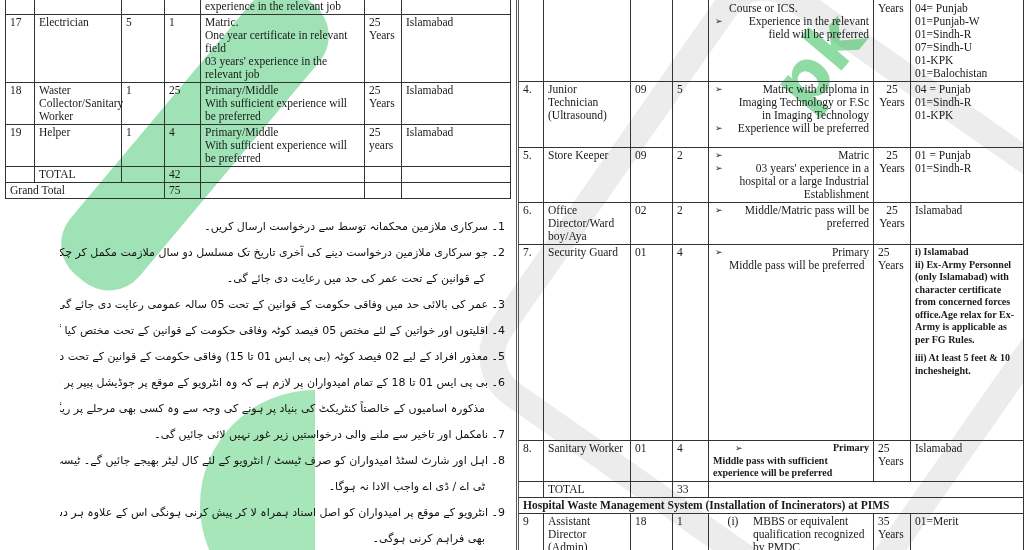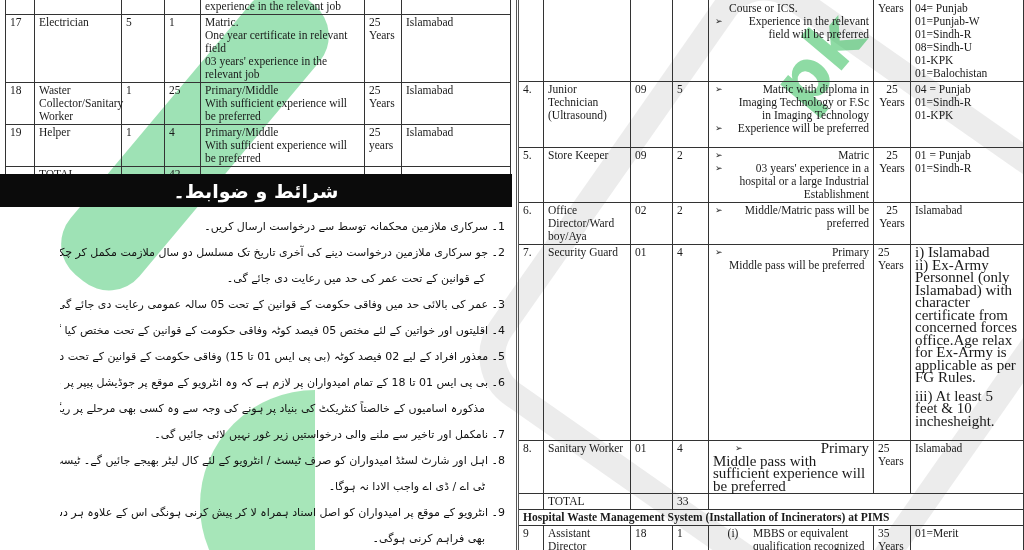--- a/index.html
+++ b/index.html
@@ -200,7 +200,7 @@
           <div>04= Punjab</div>
           <div>01=Punjab-W</div>
           <div>01=Sindh-R</div>
-          <div>08=Sindh-U</div>
+          <div>07=Sindh-U</div>
           <div>01-KPK</div>
           <div>01=Balochistan</div>
         </td>

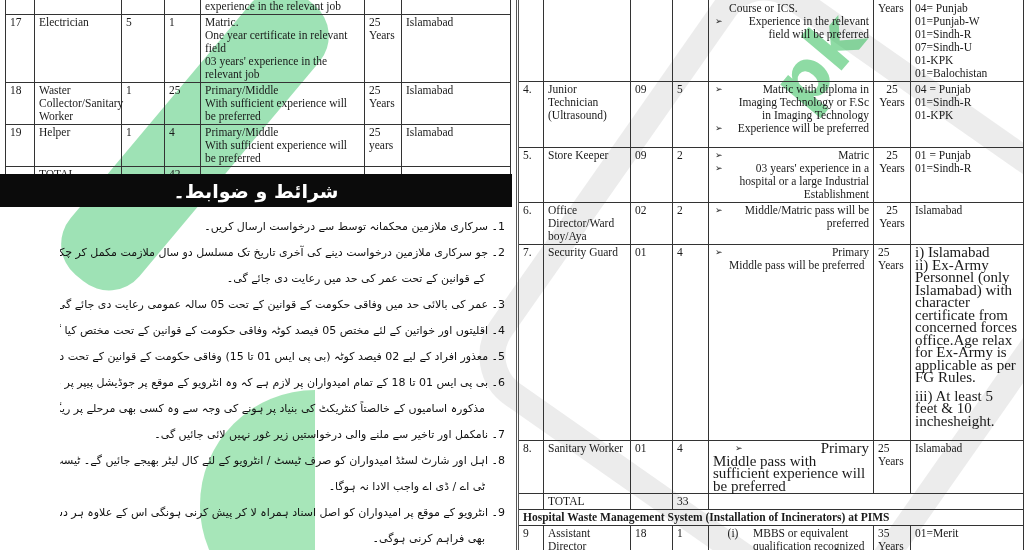--- a/index.html
+++ b/index.html
@@ -149,7 +149,6 @@
     </tbody>
       </table>
 
-    <div class="banner">شرائط و ضوابط۔</div>
 
     <div class="urdu">
       <div class="item">1۔ سرکاری ملازمین محکمانہ توسط سے درخواست ارسال کریں۔</div>

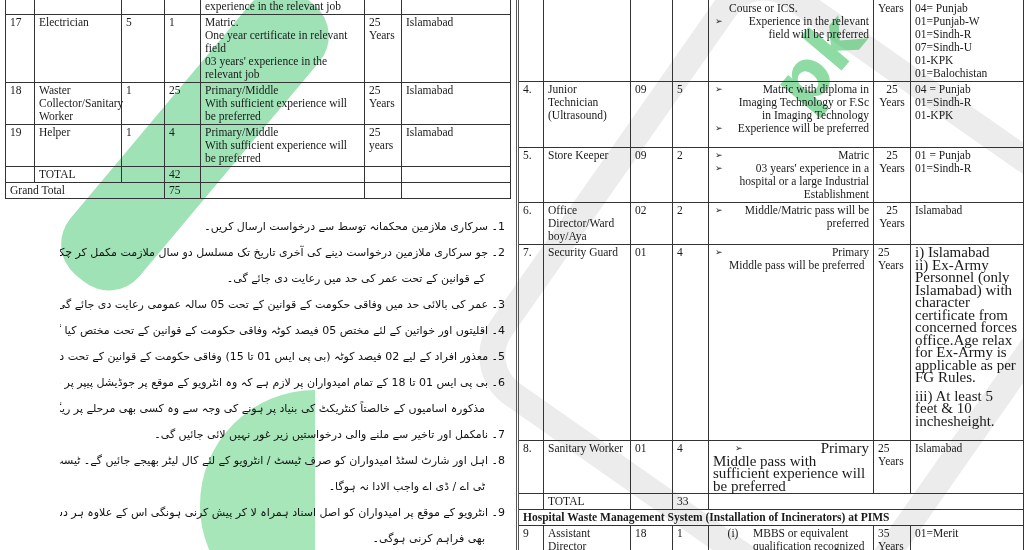--- a/index.html
+++ b/index.html
@@ -49,7 +49,7 @@
   .section-head { font-weight:bold; font-size:11.5px; }
   .roman { display:flex; }
   .roman .num { width:40px; text-align:center; flex:none; }
-  .small { font-size:15px; line-height:12.5px; }
+  .small { font-size:10px; line-height:12.5px;font-weight:bold; }
 
   
   .wm { position:absolute; pointer-events:none; }

